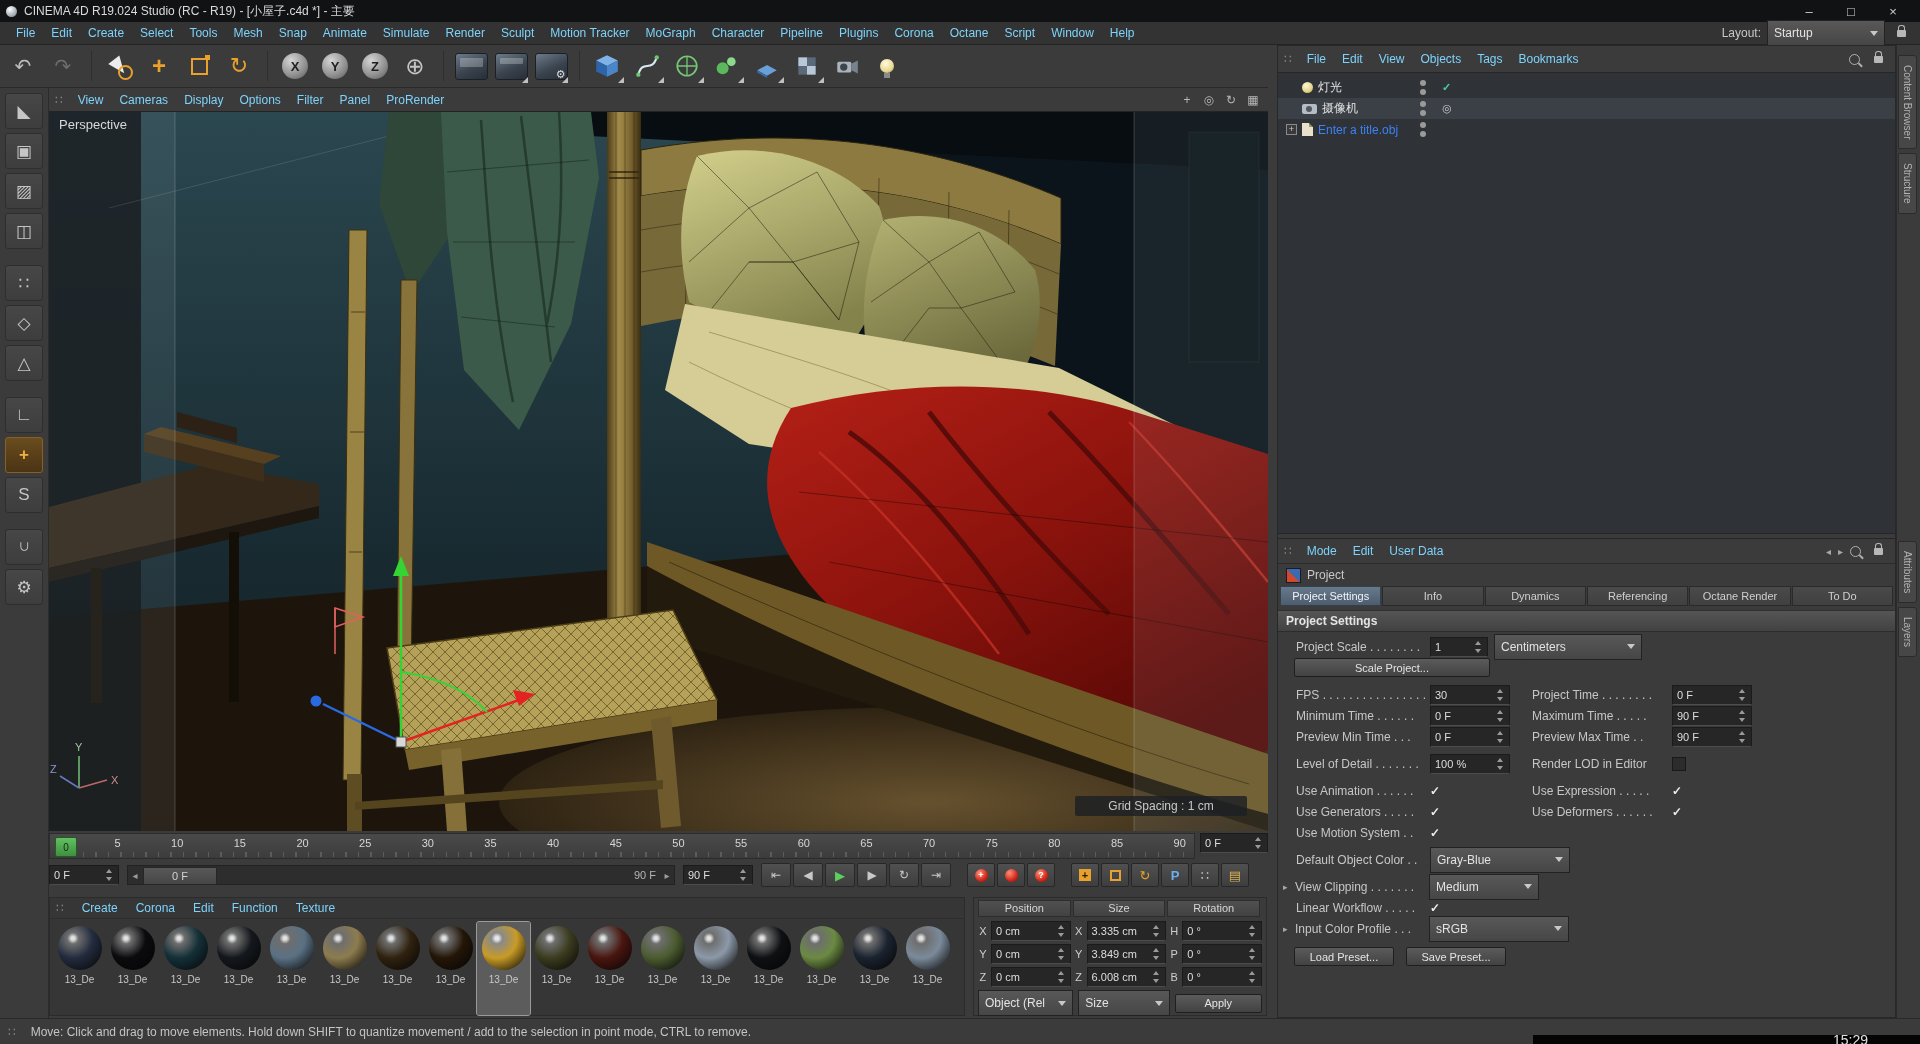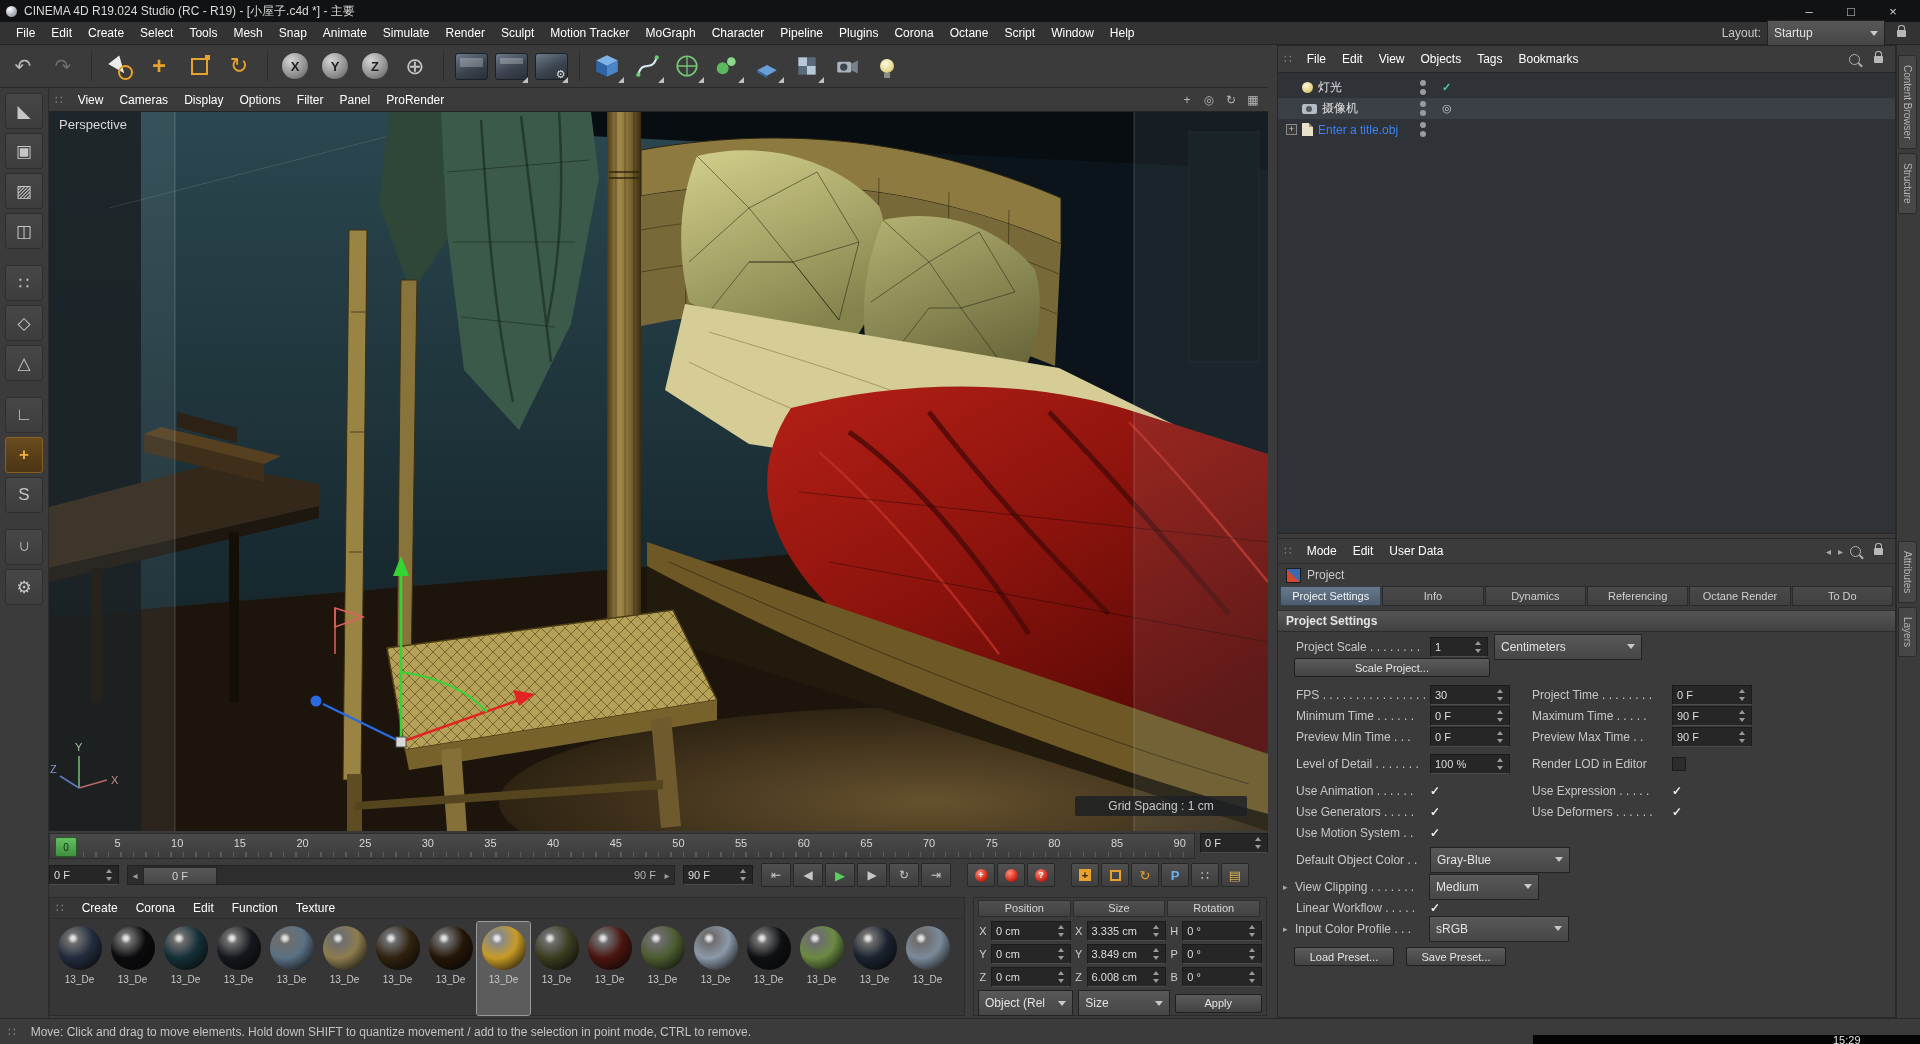--- a/index.html
+++ b/index.html
@@ -18,7 +18,7 @@
   
   .menubar{position:absolute;left:0;top:22px;width:1920px;height:23px;background:#333333;
            border-bottom:1px solid #232323;display:flex;align-items:center;padding:0 8px;box-sizing:border-box;}
-  .mi{padding:0 8px;color:#ffffff;}
+  .mi{padding:0 8px;color:#7dd3fc;}
   .layout-wrap{margin-left:auto;display:flex;align-items:center;gap:6px;}
   .dd{height:18px;background:linear-gradient(#585858,#464646);border:1px solid #222;
       display:inline-flex;align-items:center;padding:12px 6px;color:#e2e2e2;box-sizing:border-box;}

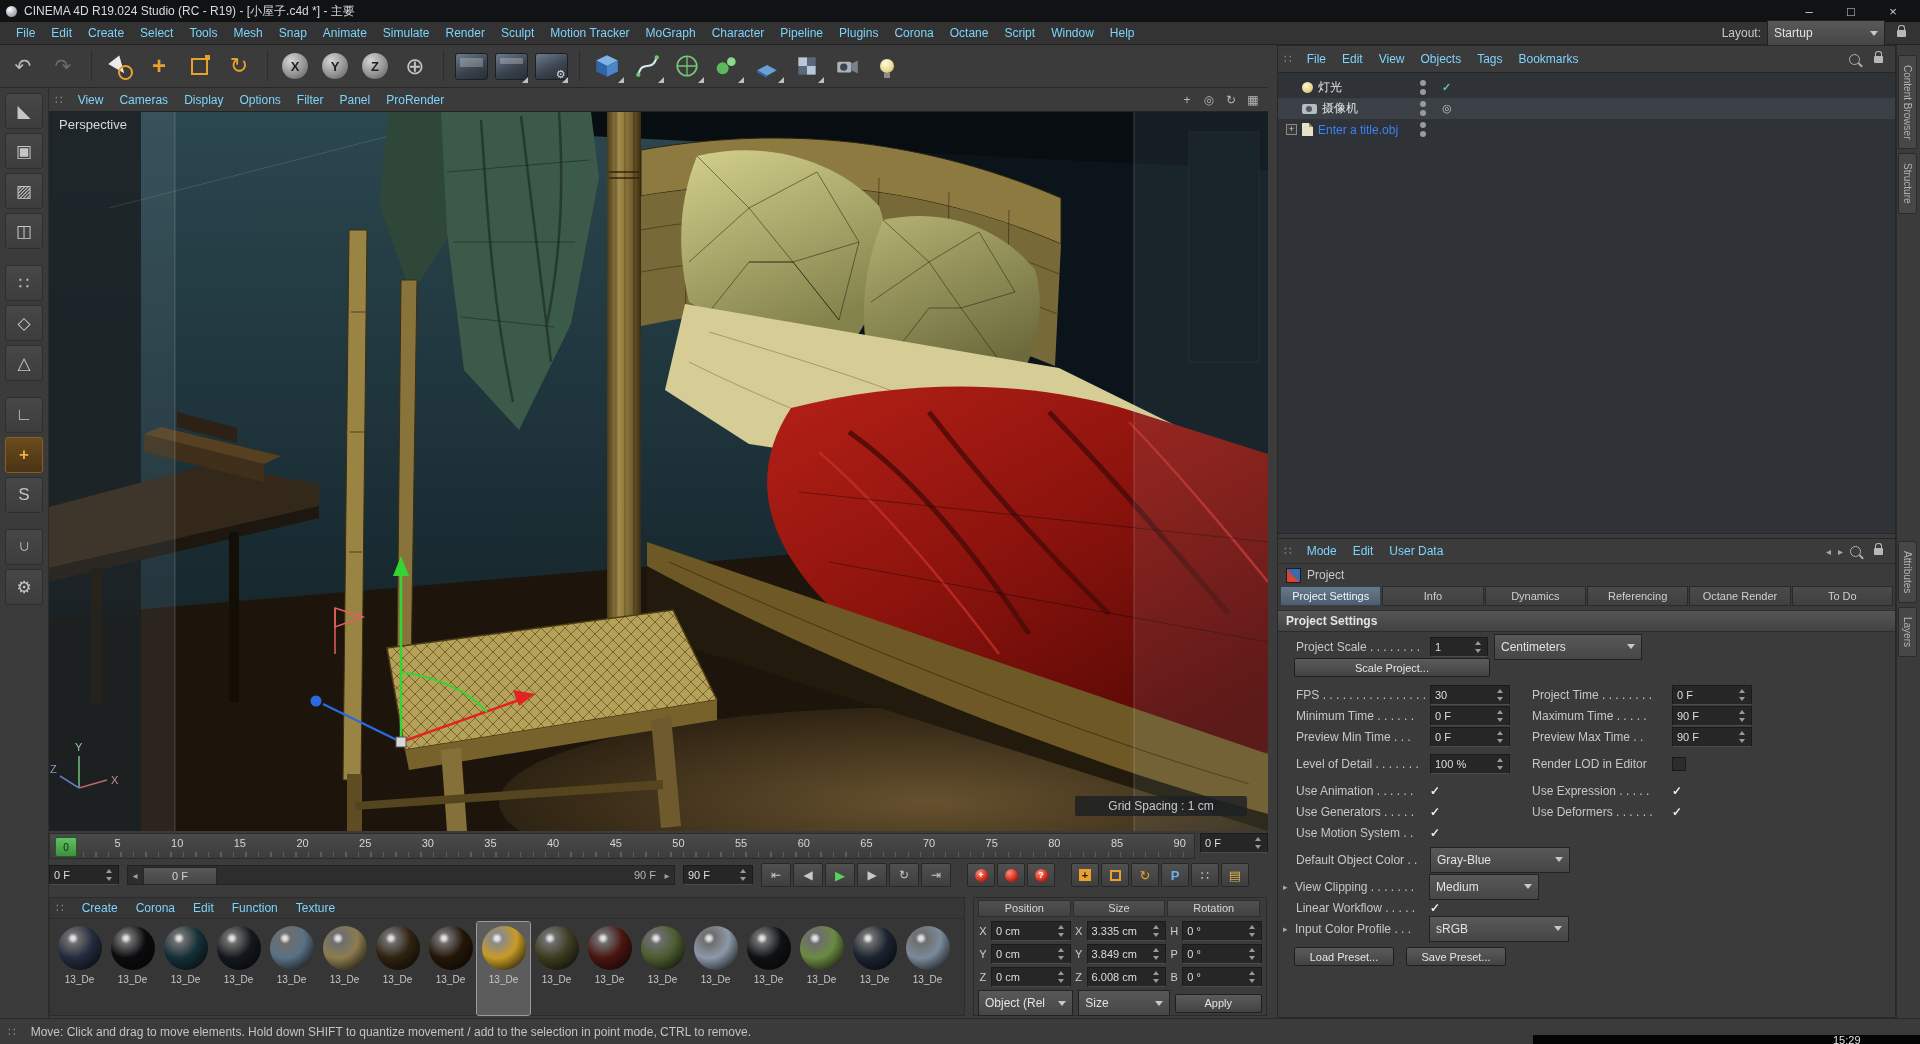--- a/index.html
+++ b/index.html
@@ -131,7 +131,7 @@
   .statusbar{position:absolute;left:0;top:1018px;width:1920px;height:26px;background:#3b3b3b;
              border-top:1px solid #292929;display:flex;align-items:center;padding:0 8px;box-sizing:border-box;gap:8px;color:#c4c4c4;}
   .sliver{position:absolute;left:1533px;bottom:0;width:387px;height:9px;background:#040404;color:#e0e0e0;
-          font-size:11px;display:flex;align-items:center;}
+          font-size:14px;display:flex;align-items:center;}
   .sliver span{margin-left:300px;}
 
   

